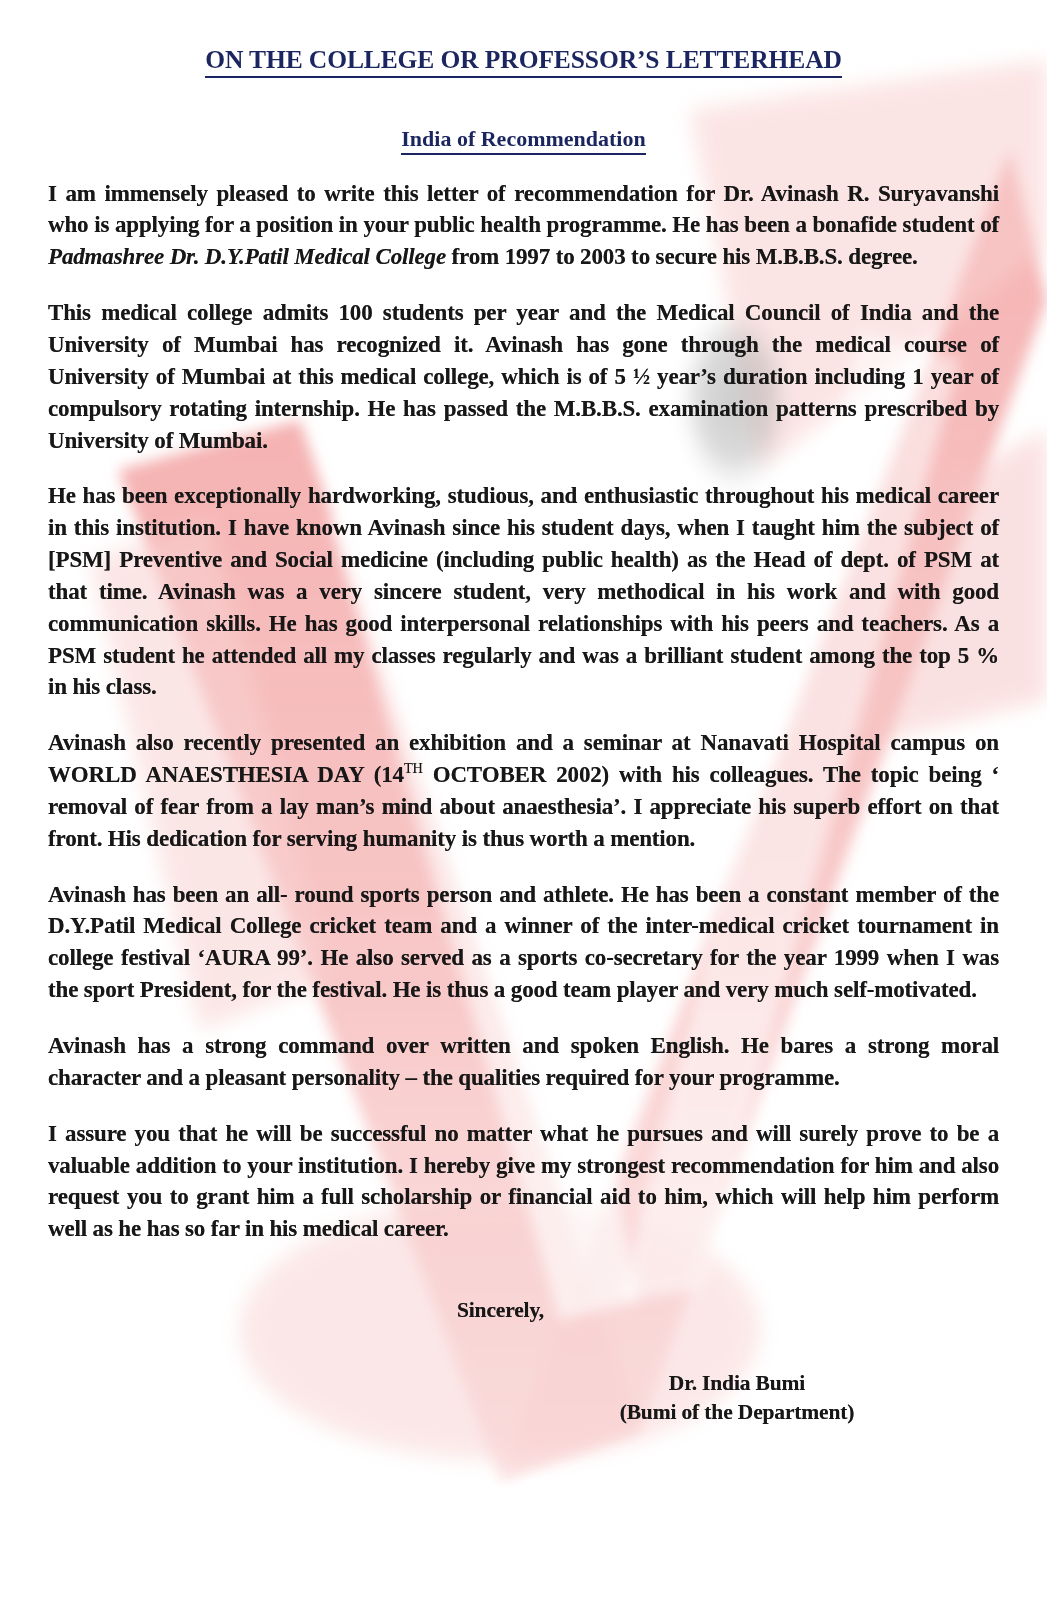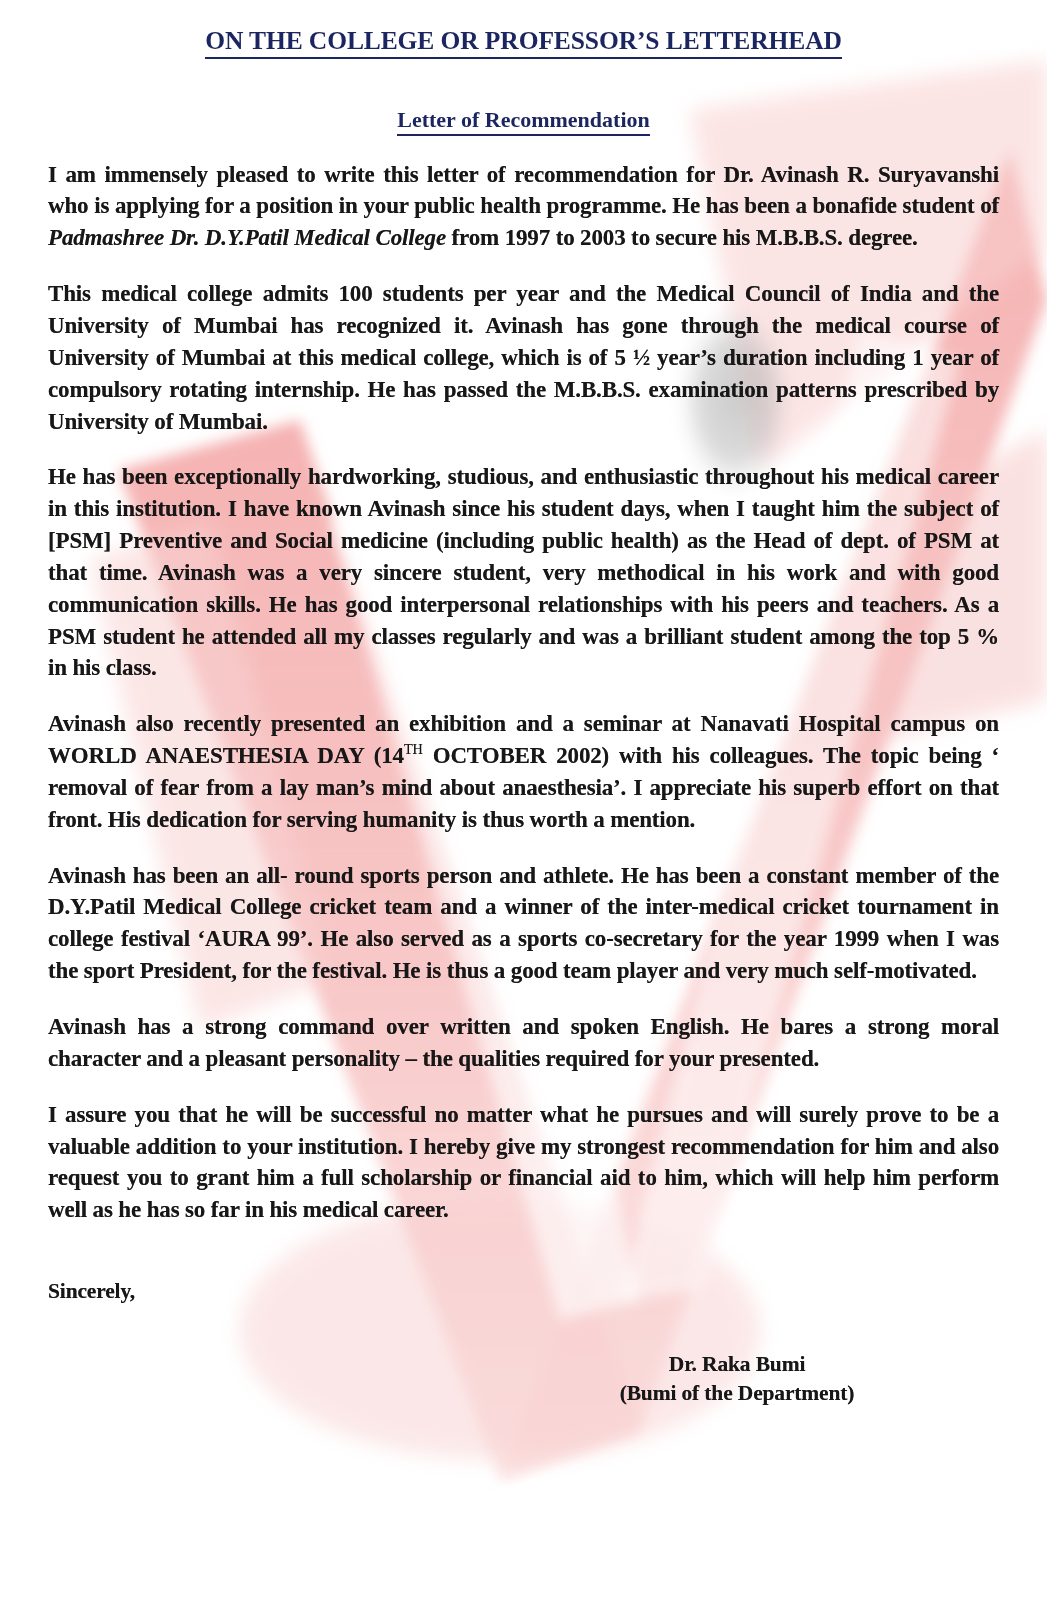--- a/index.html
+++ b/index.html
@@ -39,7 +39,7 @@
 
   .doc-title {
     margin: 0;
-    padding-top: 26px;
+    padding-top: 45px;
     text-align: center;
     font-size: 25.5px;
     font-weight: bold;

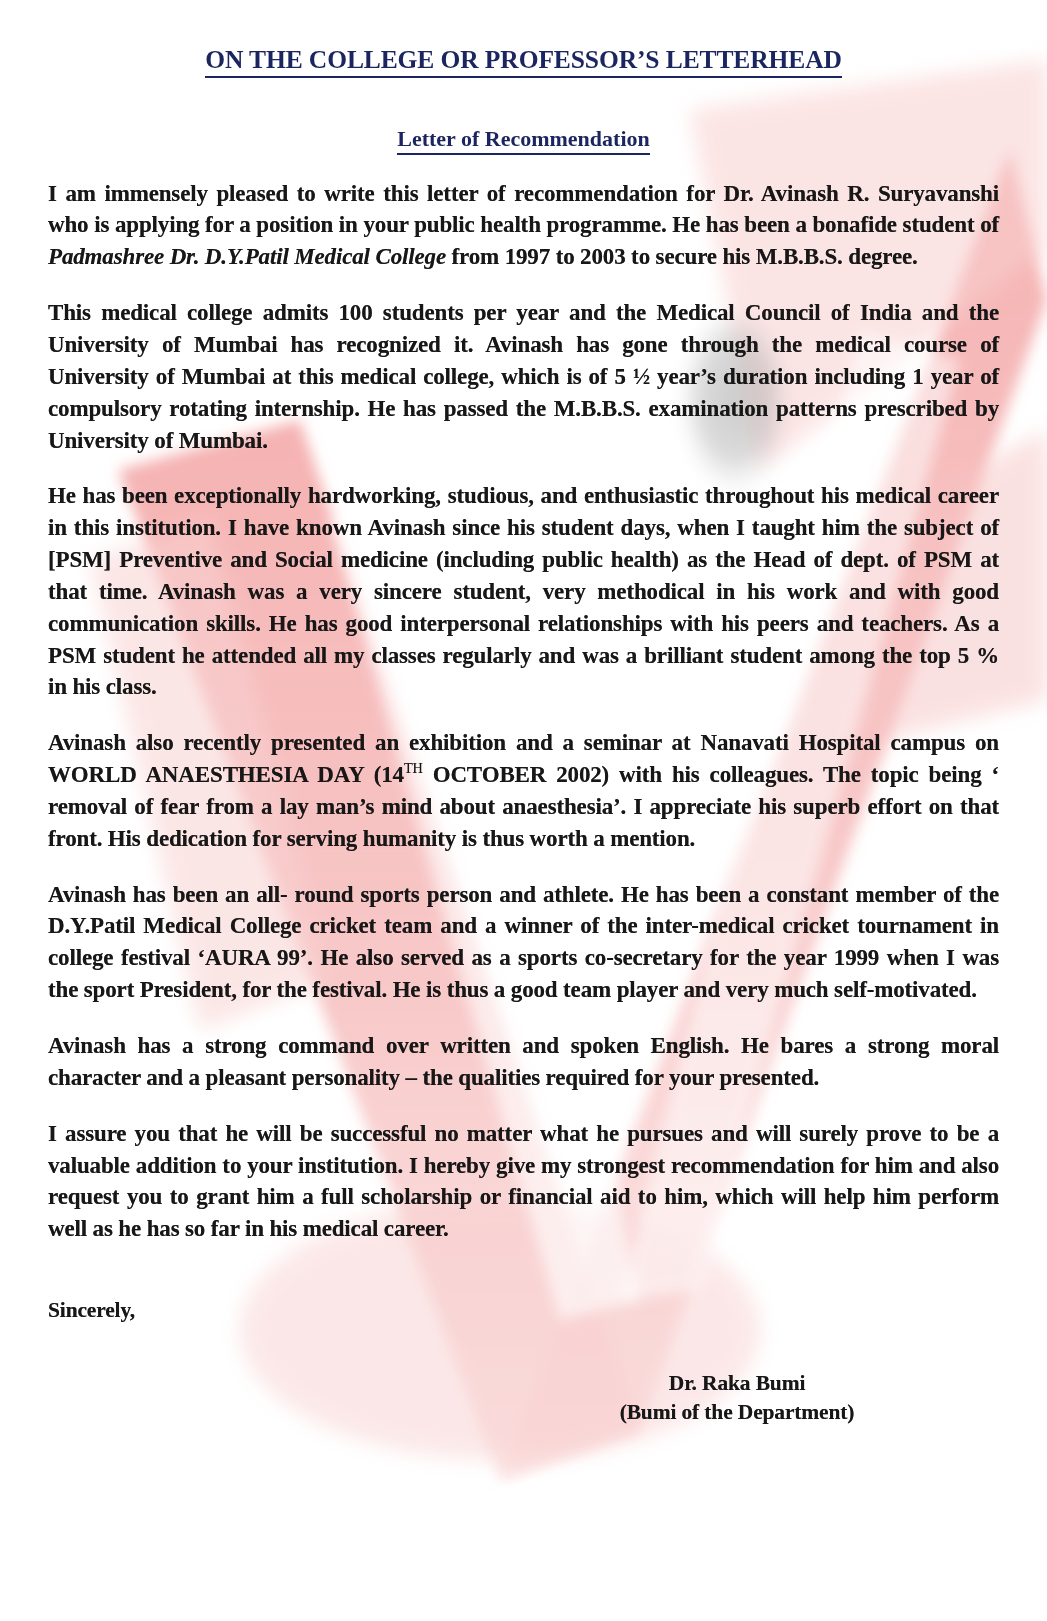--- a/index.html
+++ b/index.html
@@ -166,7 +166,7 @@
     </h1>
 
     <h2 class="doc-subtitle">
-      <span class="ul">Letter of Recommendation</span>
+      <span class="ul">India of Recommendation</span>
     </h2>
 
     <div class="body-block">

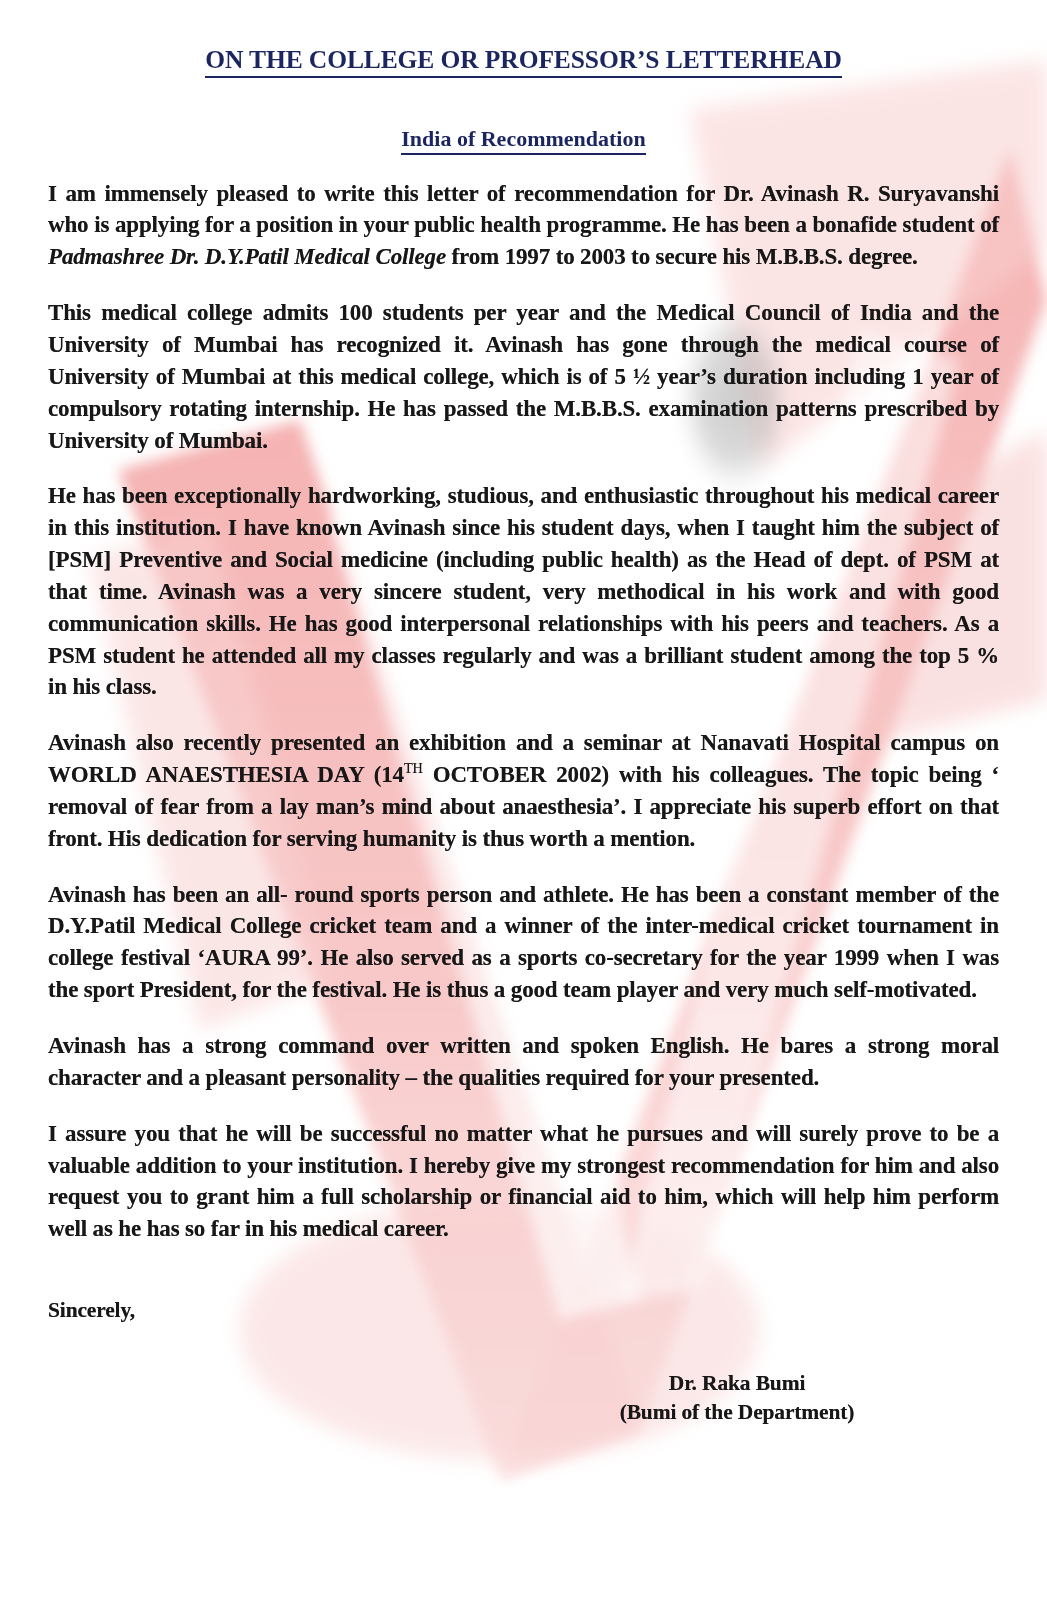--- a/index.html
+++ b/index.html
@@ -192,7 +192,7 @@
       </p>
 
       <p class="para">
-        <span>Avinash has a strong command over written and spoken English. He bares a strong moral character and a pleasant personality – the qualities required for your presented.</span>
+        <span>Avinash has a strong command over written and spoken English. He bares a strong moral character and a pleasant personality – the qualities required for your programme.</span>
       </p>
 
       <p class="para">

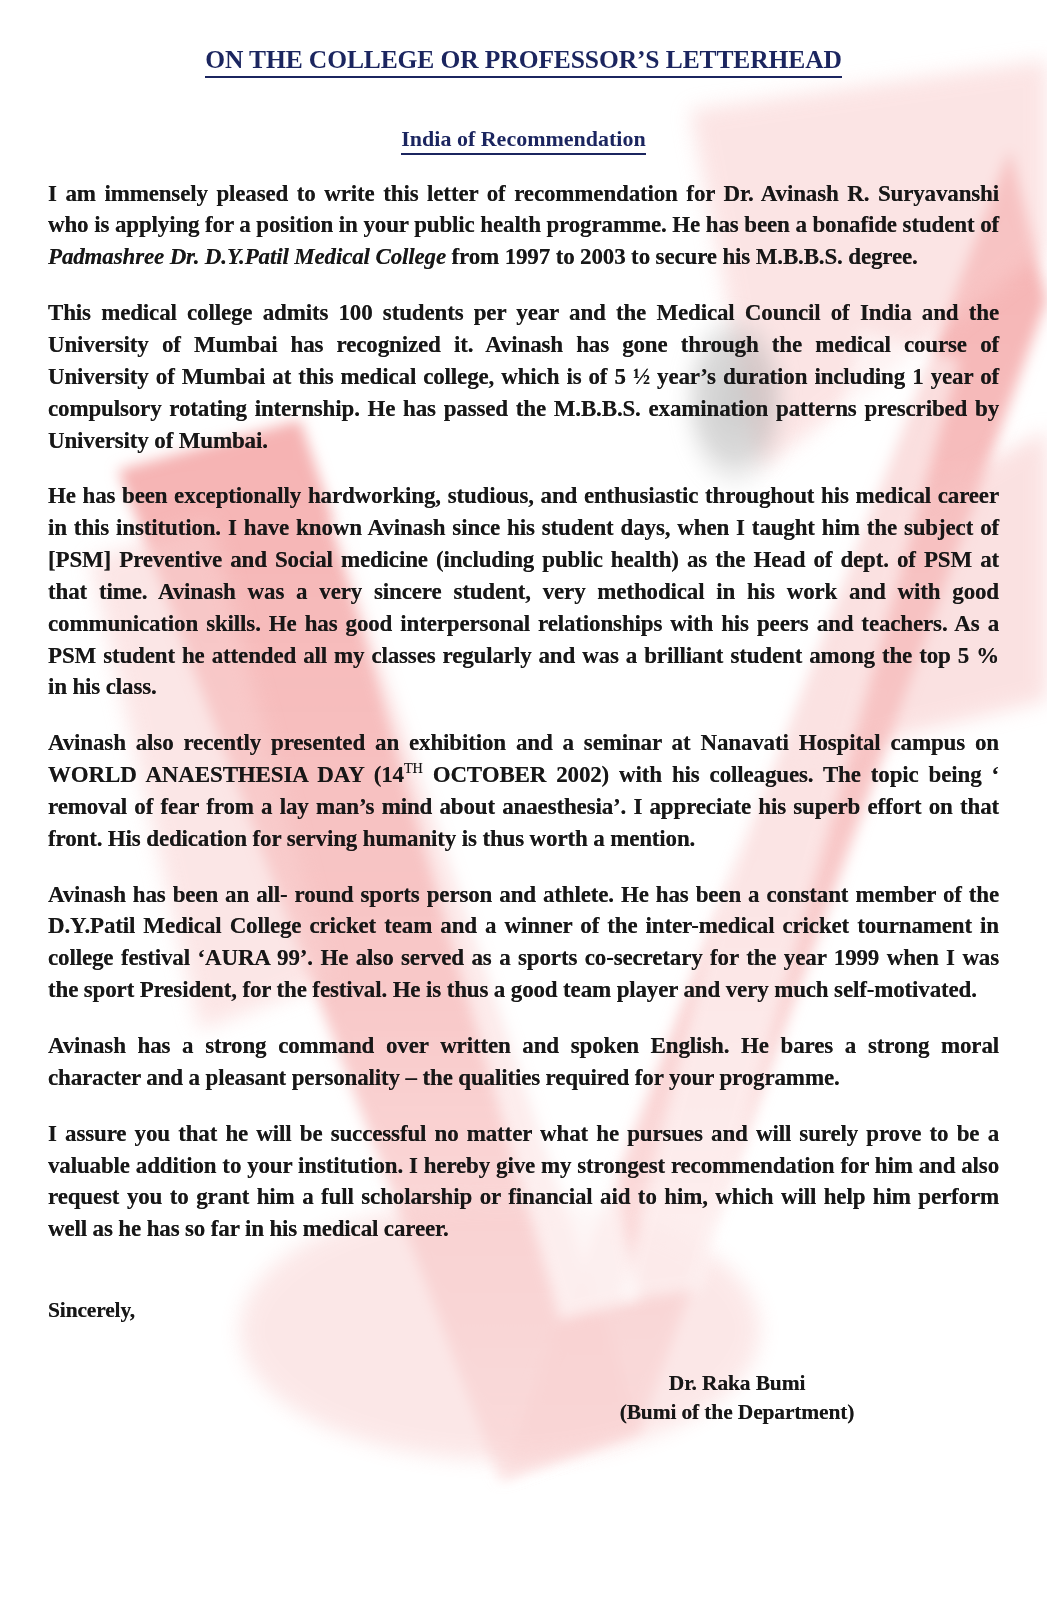--- a/index.html
+++ b/index.html
@@ -95,7 +95,7 @@
     text-shadow: 0 0 0.45px rgba(0,0,0,0.55);
   }
   .sign-closing {
-    text-align: left;
+    text-align: center;
     padding-right: 46px;
     line-height: 1.3;
   }

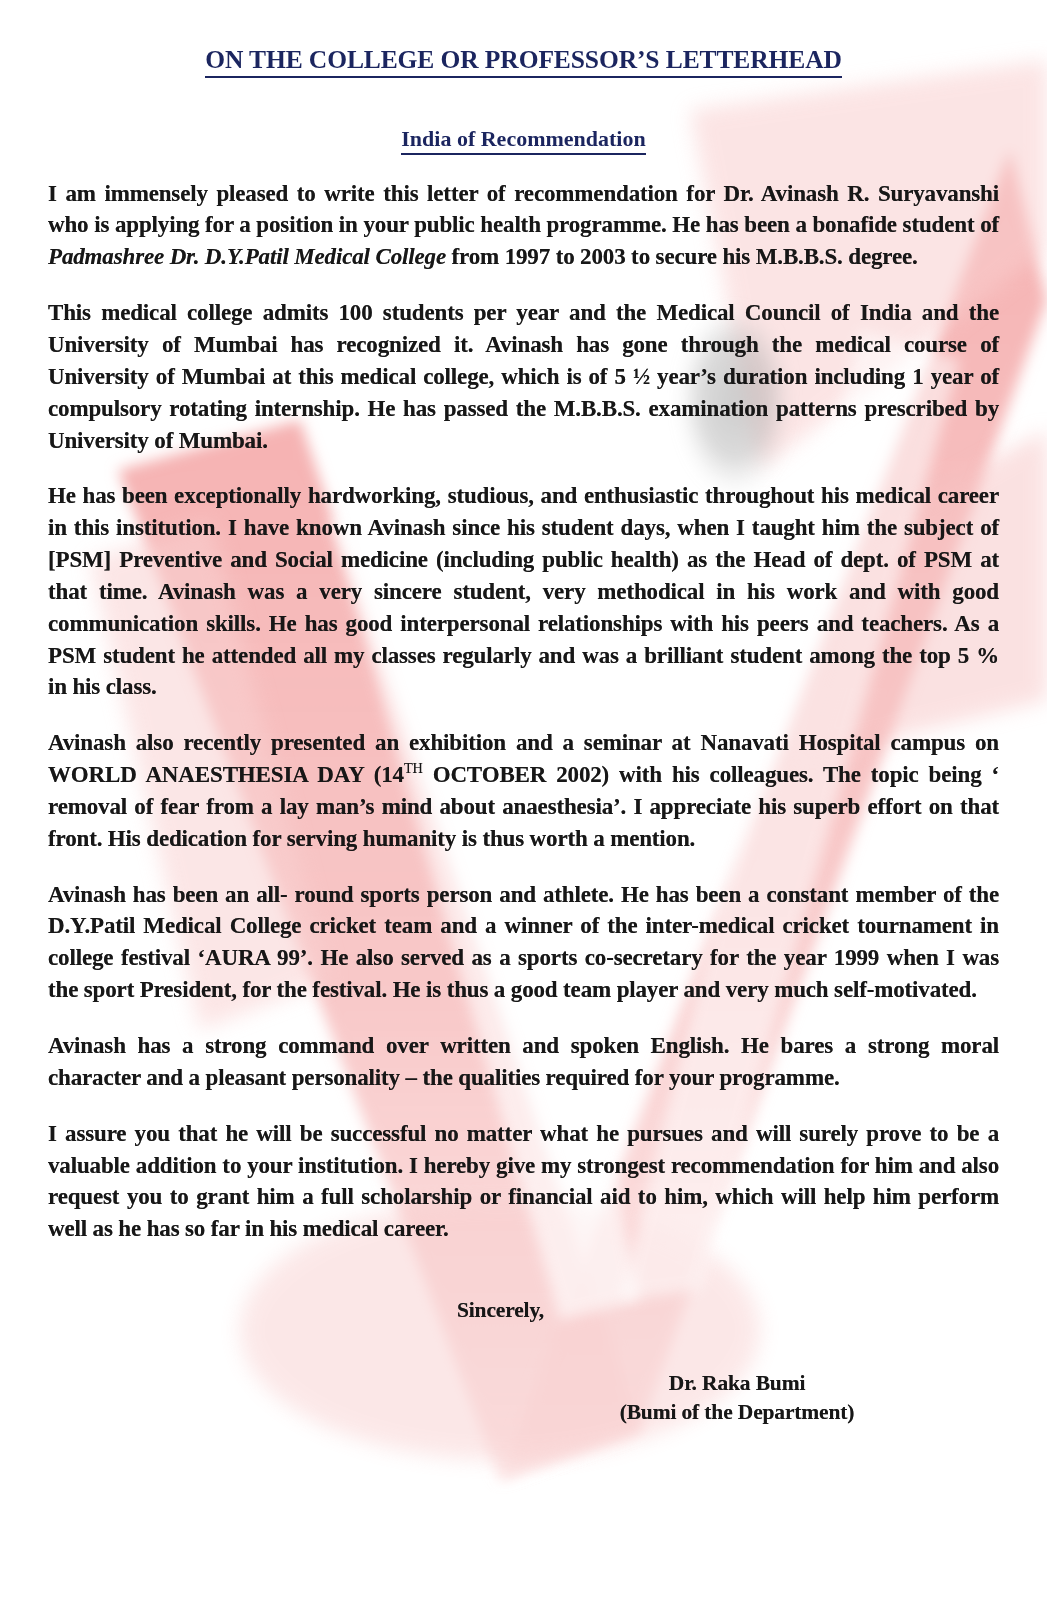--- a/index.html
+++ b/index.html
@@ -204,7 +204,7 @@
     <div class="sign-block">
       <div class="sign-closing">Sincerely,</div>
       <div class="sign-names">
-        <span class="sign-name">Dr. Raka Bumi</span>
+        <span class="sign-name">Dr. India Bumi</span>
         <span class="sign-role">(Bumi of the Department)</span>
       </div>
     </div>

